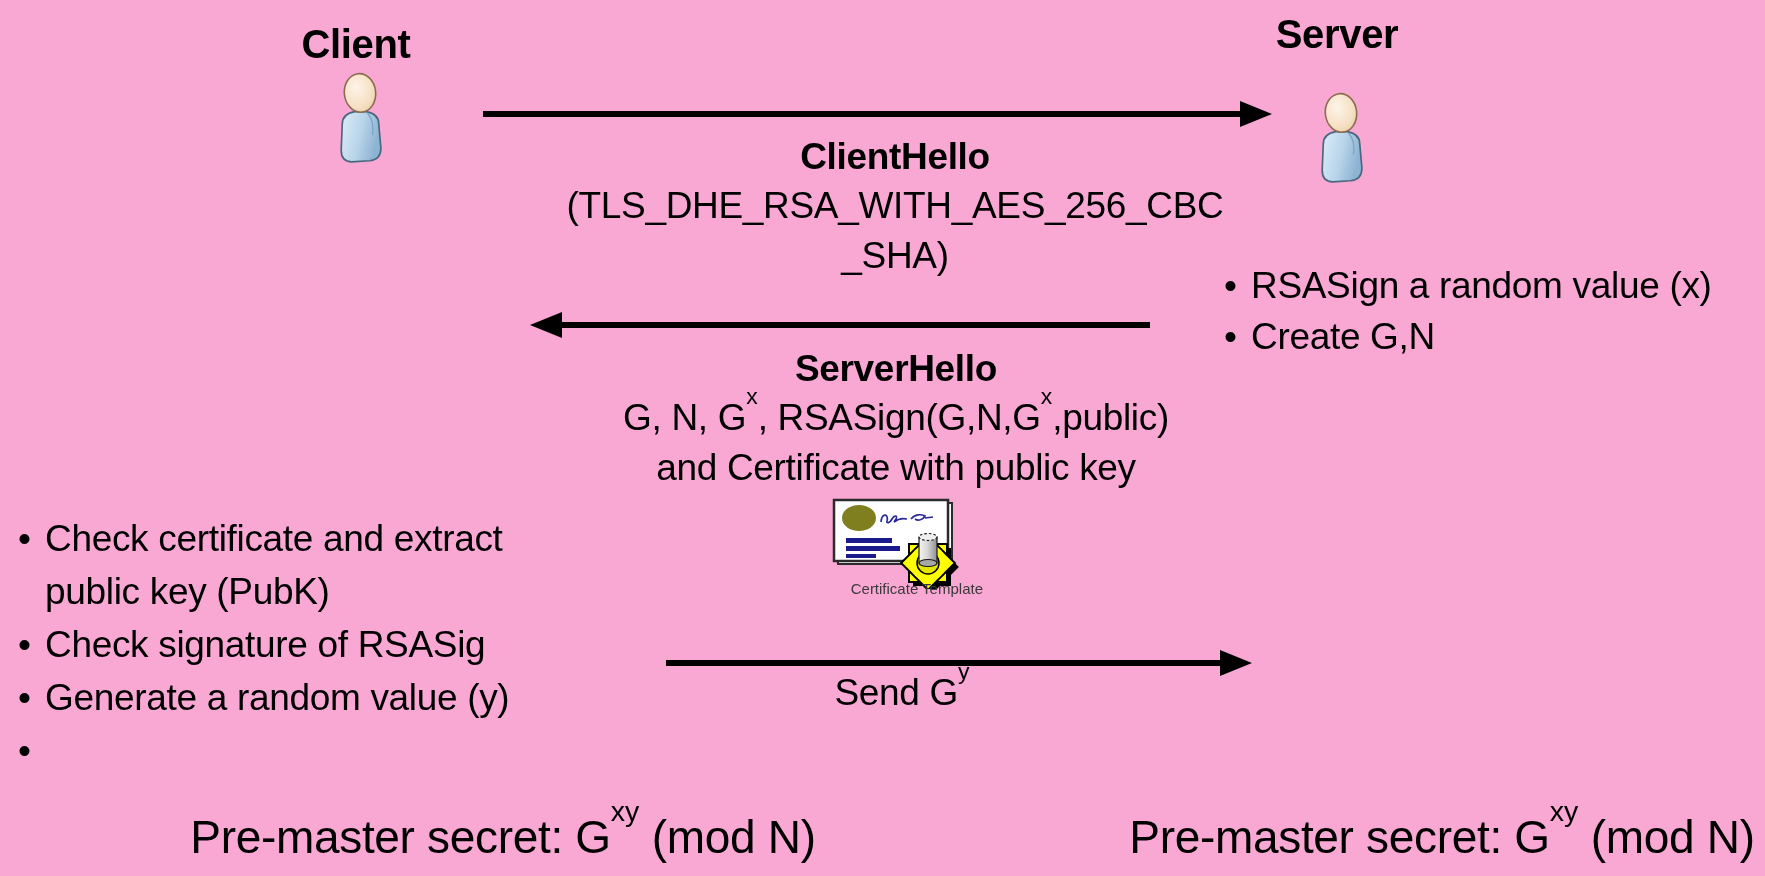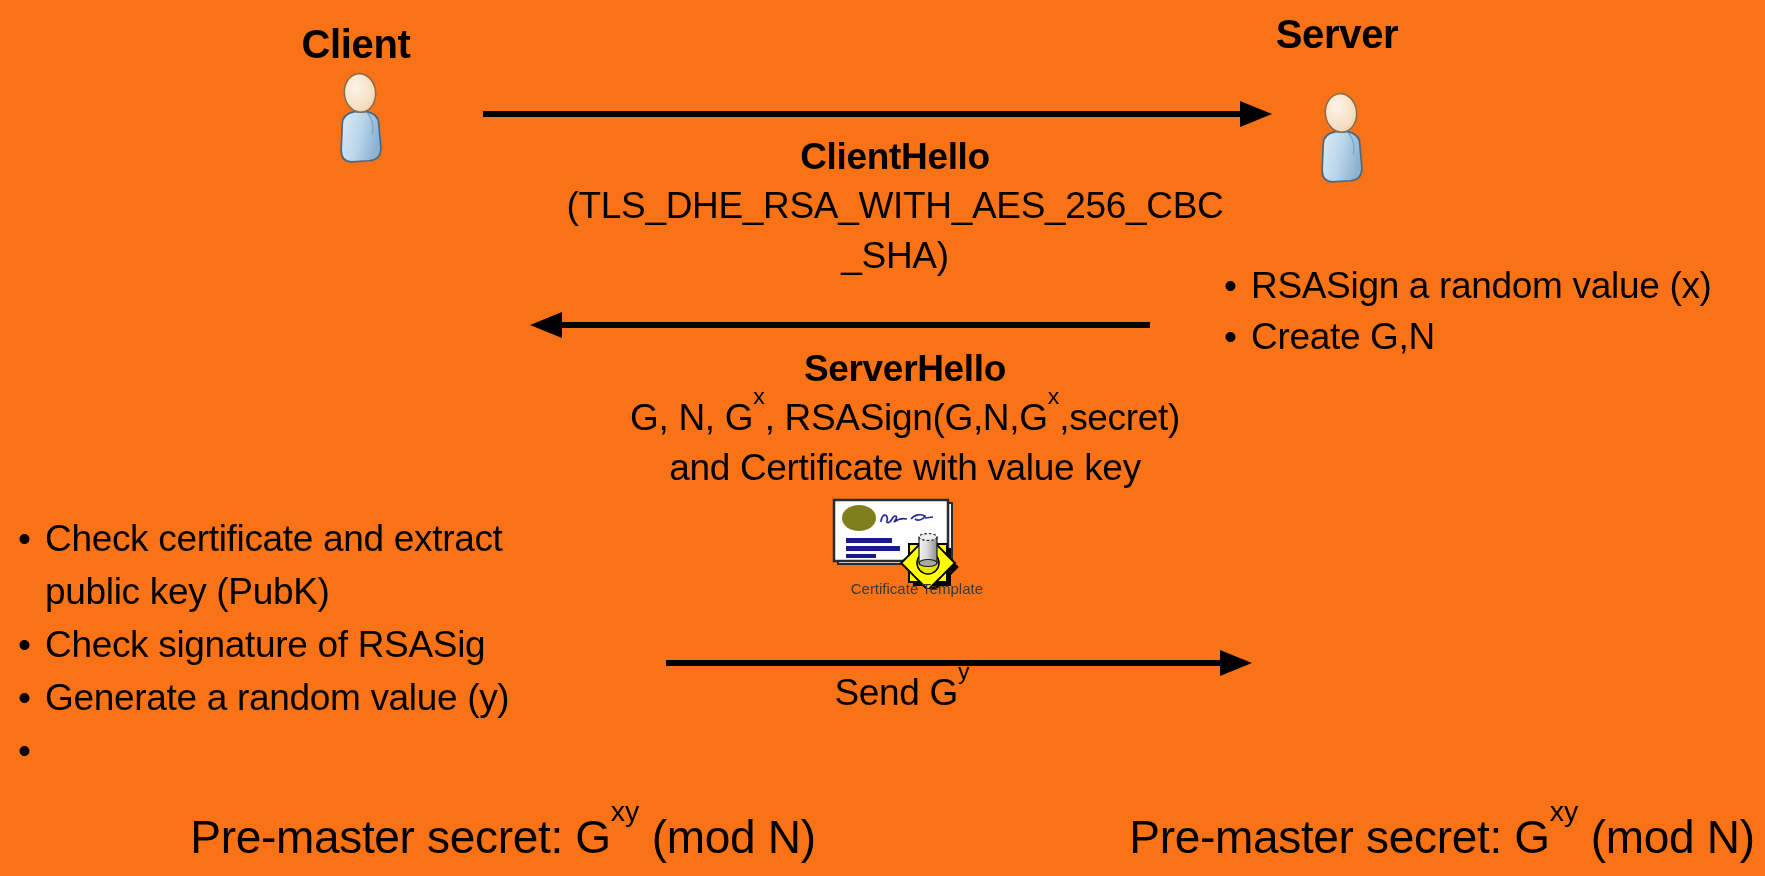--- a/index.html
+++ b/index.html
@@ -7,7 +7,7 @@
     position: relative;
     width: 1765px;
     height: 876px;
-    background: #f97316;
+    background: #f9a8d4;
     font-family: "Liberation Sans", sans-serif;
     color: #000000;
     letter-spacing: -0.02em;

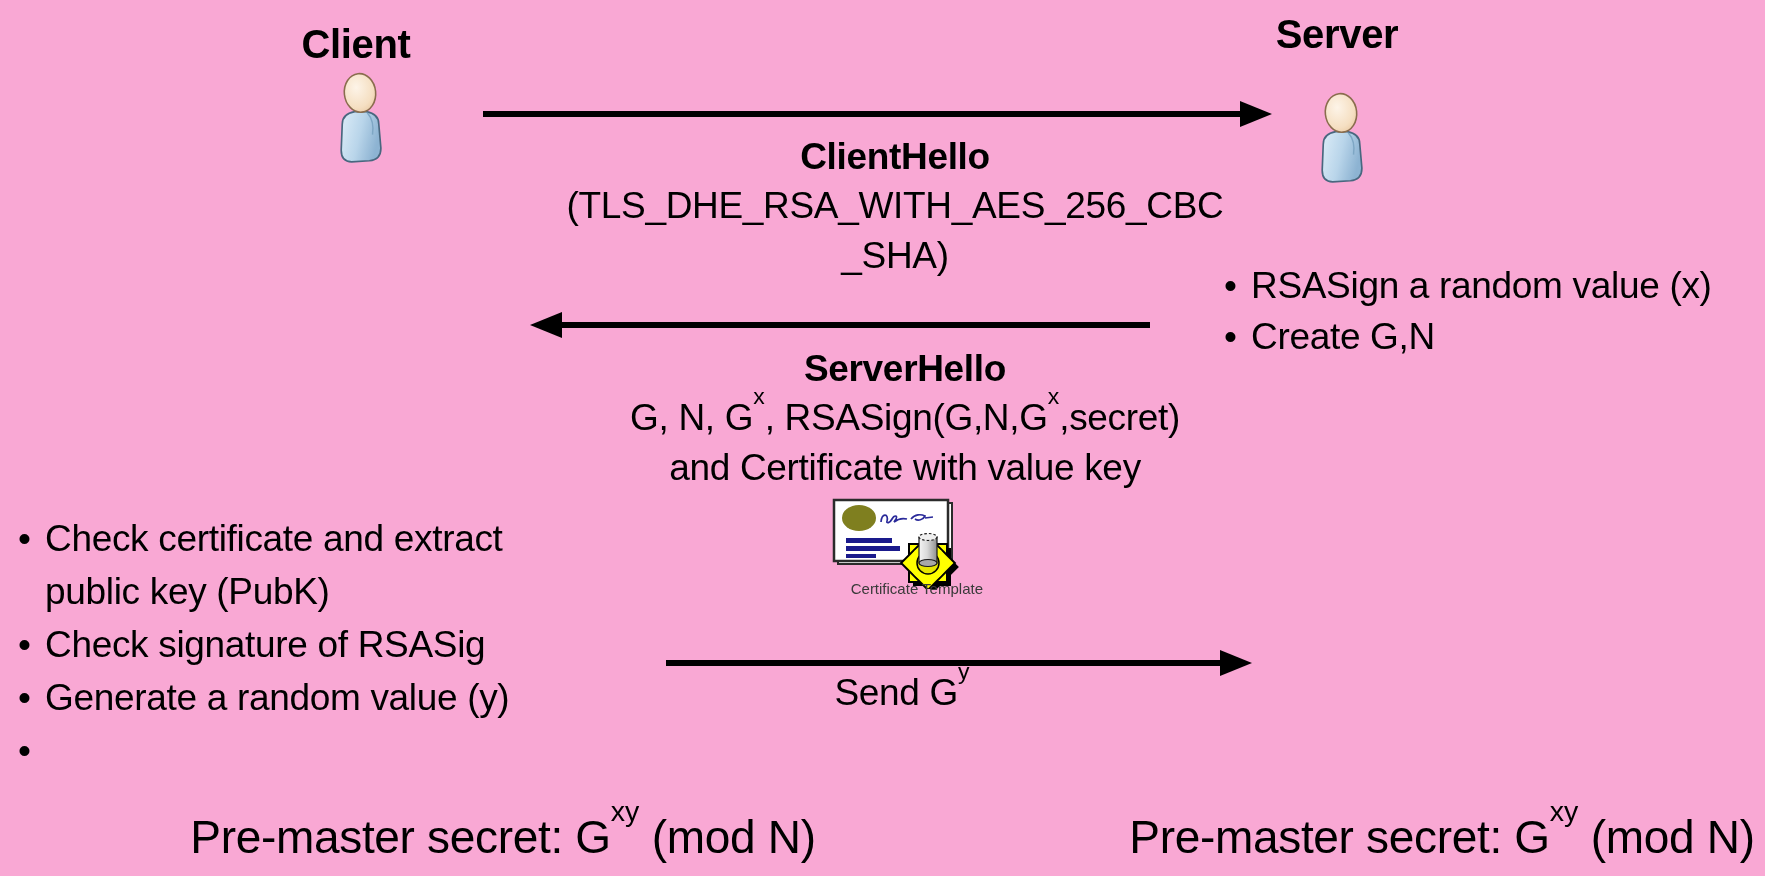--- a/index.html
+++ b/index.html
@@ -120,7 +120,7 @@
     </div>
   </div>
 
-  <div class="abs msg-block" style="left:405px; top:345px;">
+  <div class="abs msg-block" style="left:396px; top:345px;">
     <div class="msg-title">ServerHello</div>
     <div class="msg-line"><span>G, N, G</span><sup class="sp">x</sup><span>, RSASign(G,N,G</span><sup class="sp">x</sup><span>,secret)</span></div>
     <div class="msg-line">and Certificate with value key</div>

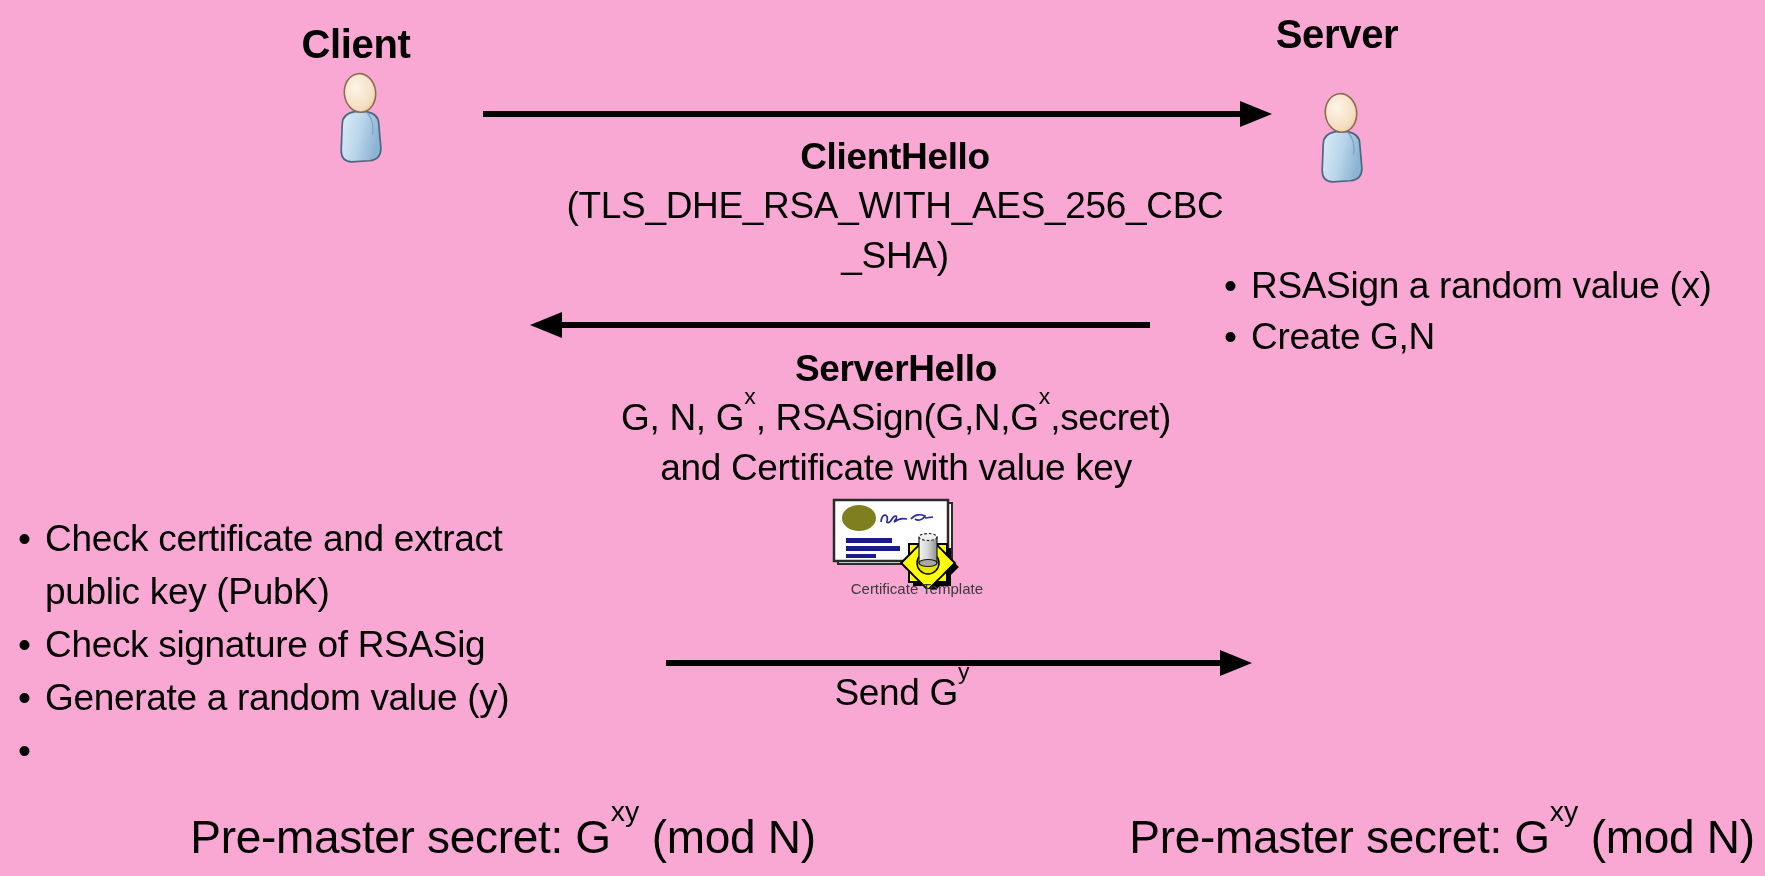--- a/index.html
+++ b/index.html
@@ -122,7 +122,7 @@
 
   <div class="abs msg-block" style="left:396px; top:345px;">
     <div class="msg-title">ServerHello</div>
-    <div class="msg-line"><span>G, N, G</span><sup class="sp">x</sup><span>, RSASign(G,N,G</span><sup class="sp">x</sup><span>,secret)</span></div>
+    <div class="msg-line"><span>G, N, G</span><sup class="sp">x</sup><span>, RSASign(G,N,G</span><sup class="sp">x</sup><span>,public)</span></div>
     <div class="msg-line">and Certificate with value key</div>
   </div>
 

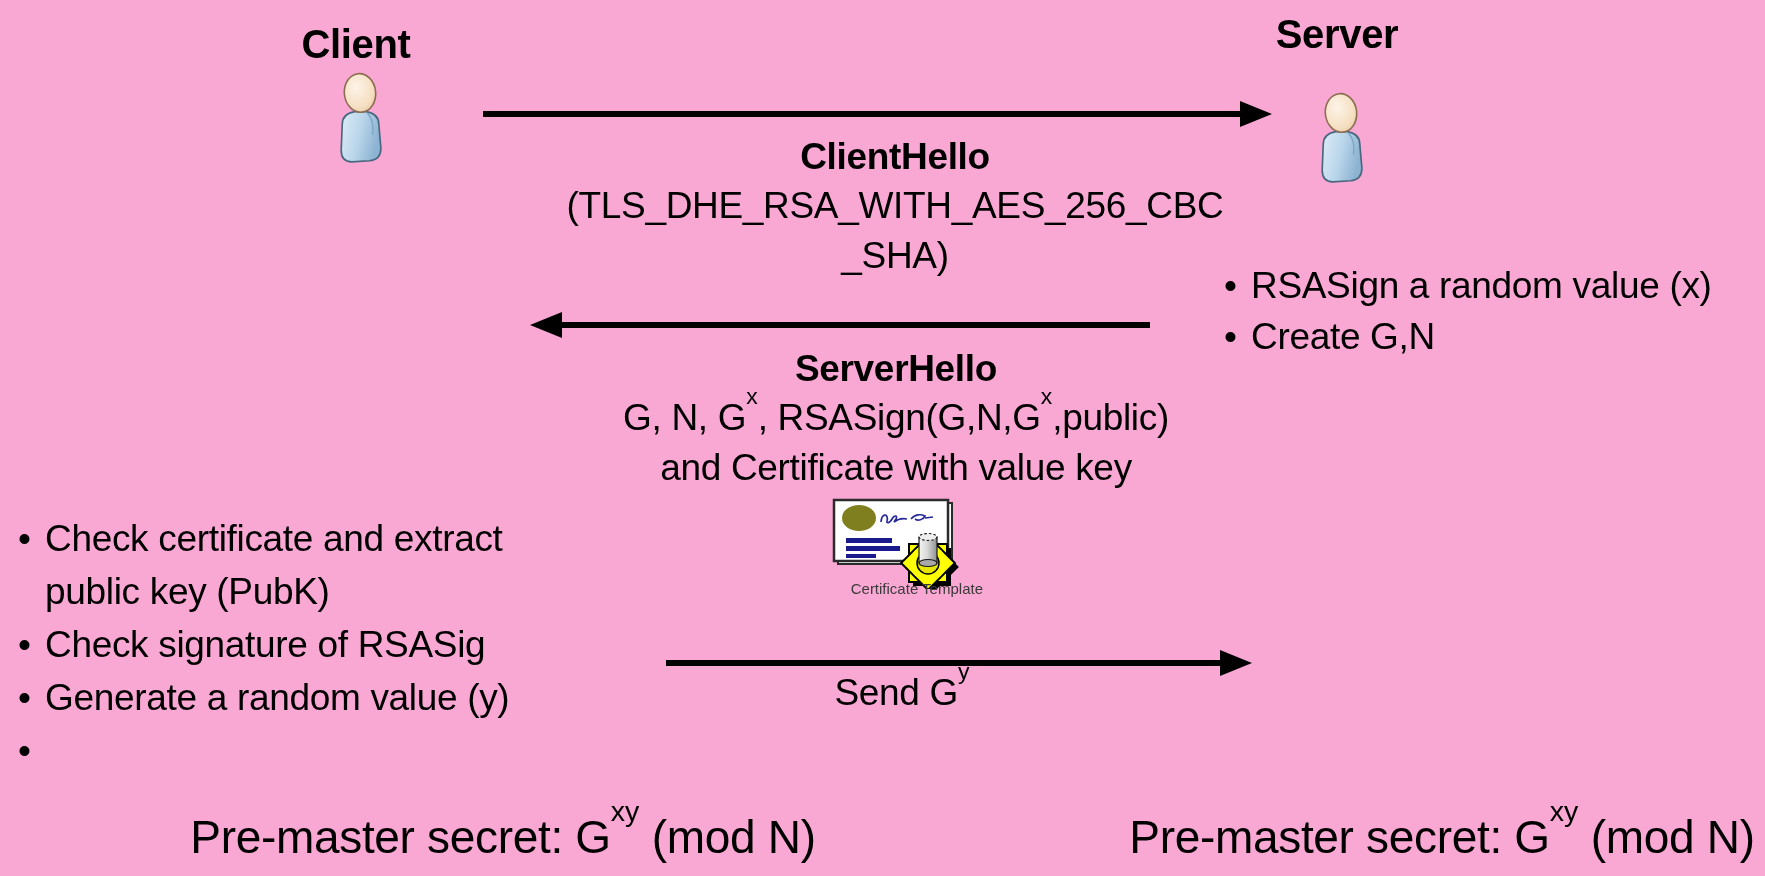--- a/index.html
+++ b/index.html
@@ -123,7 +123,7 @@
   <div class="abs msg-block" style="left:396px; top:345px;">
     <div class="msg-title">ServerHello</div>
     <div class="msg-line"><span>G, N, G</span><sup class="sp">x</sup><span>, RSASign(G,N,G</span><sup class="sp">x</sup><span>,public)</span></div>
-    <div class="msg-line">and Certificate with value key</div>
+    <div class="msg-line">and Certificate with public key</div>
   </div>
 
   <svg class="abs" style="left:829px; top:497px;" width="148" height="92" viewBox="0 0 148 92">

